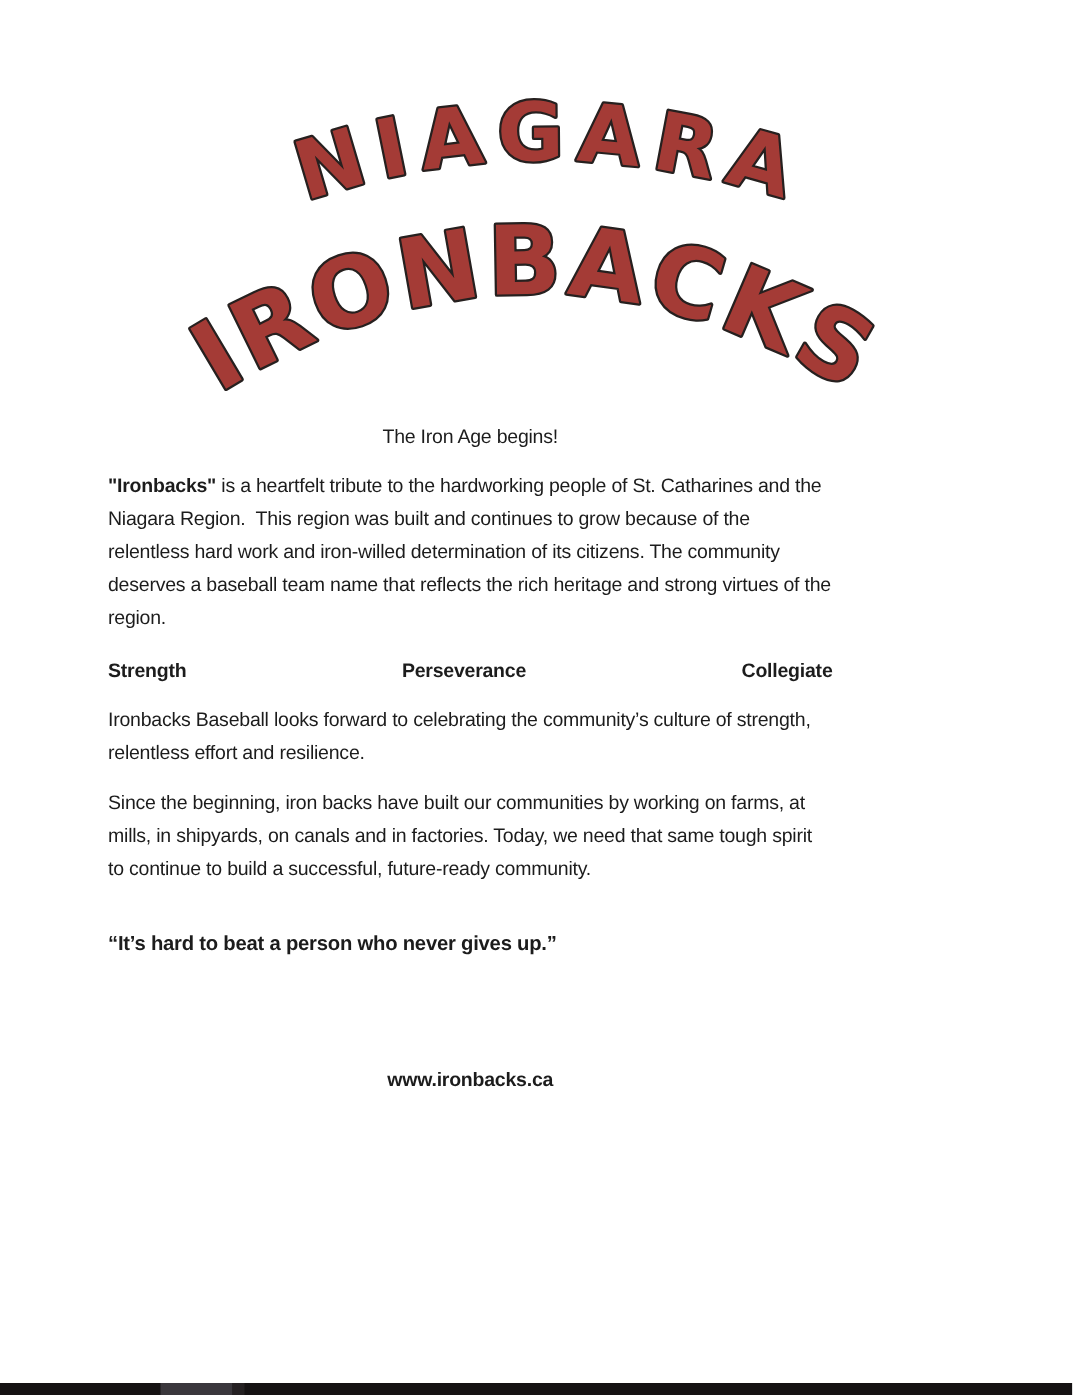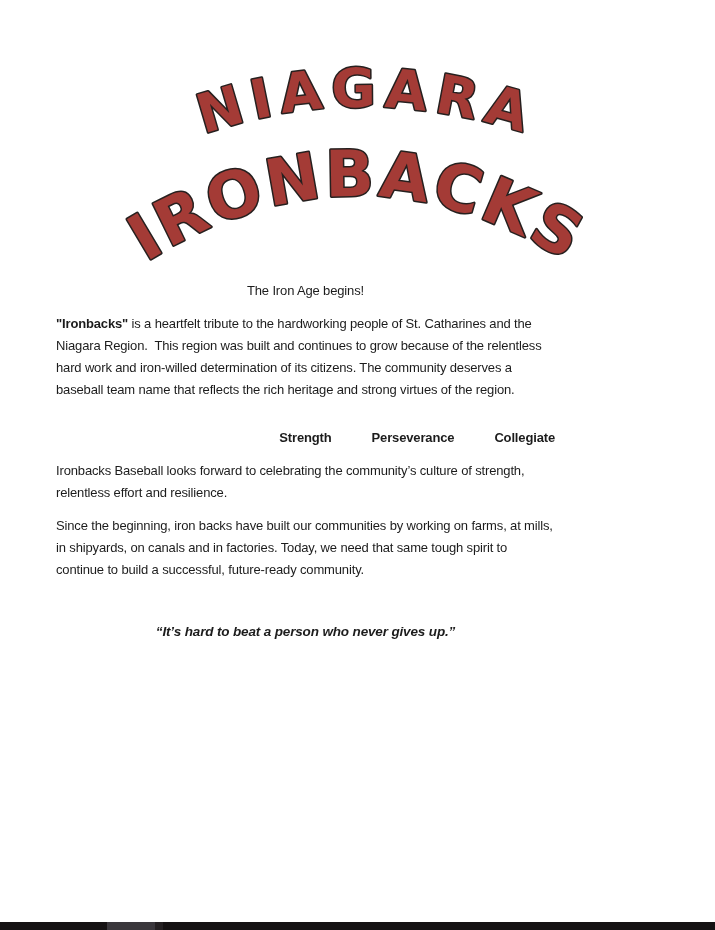--- a/index.html
+++ b/index.html
@@ -34,7 +34,7 @@
   .logo-bottom{font-size:64px;letter-spacing:3px;}
   .content{
     position:absolute;top:272px;left:0;width:621px;
-    padding:0 66px 0 56px;
+    padding:0 66px 0 72px;
     font-size:13px;line-height:22px;letter-spacing:-0.15px;
   }
   .heading{text-align:center;margin:8px 0 0 0;}

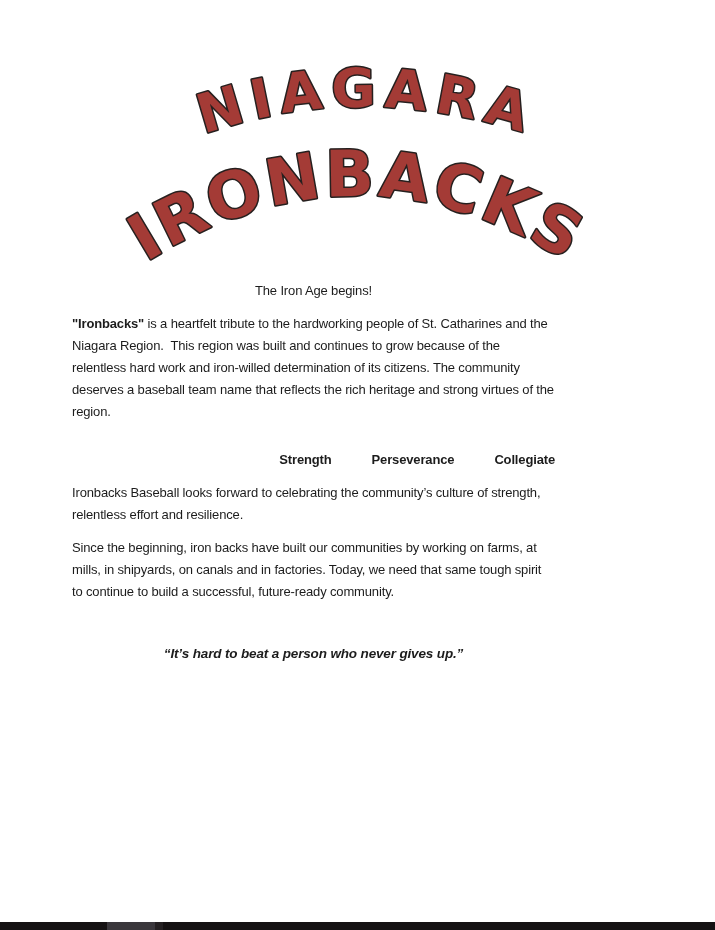--- a/index.html
+++ b/index.html
@@ -41,8 +41,8 @@
   .para{white-space:pre-wrap;margin-top:11px;}
   .bold{font-weight:bold;}
   .virtues{
-    display:flex;justify-content:flex-end;gap:40px;
-    font-weight:bold;margin-top:26px;
+    display:flex;justify-content:space-between;gap:24px;
+    font-weight:bold;margin-top:13px;
   }
   .quote-block{text-align:center;margin-top:40px;font-weight:bold;font-style:italic;font-size:13.5px;}
   .quote-attr{text-align:right;margin-top:13px;font-weight:bold;font-style:italic;font-size:13.5px;}

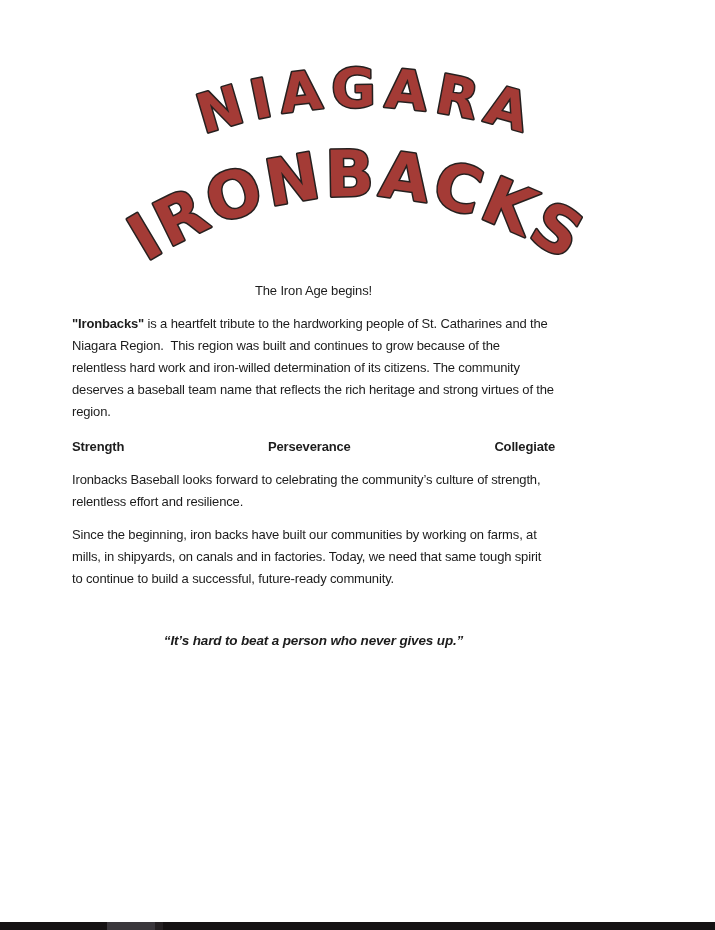--- a/index.html
+++ b/index.html
@@ -44,7 +44,7 @@
     display:flex;justify-content:space-between;gap:24px;
     font-weight:bold;margin-top:13px;
   }
-  .quote-block{text-align:center;margin-top:40px;font-weight:bold;font-style:italic;font-size:13.5px;}
+  .quote-block{text-align:left;margin-top:28px;font-weight:bold;font-size:13.5px;}
   .quote-attr{text-align:right;margin-top:13px;font-weight:bold;font-style:italic;font-size:13.5px;}
   .site-url{text-align:center;margin-top:69px;font-weight:bold;}
   .taskbar{

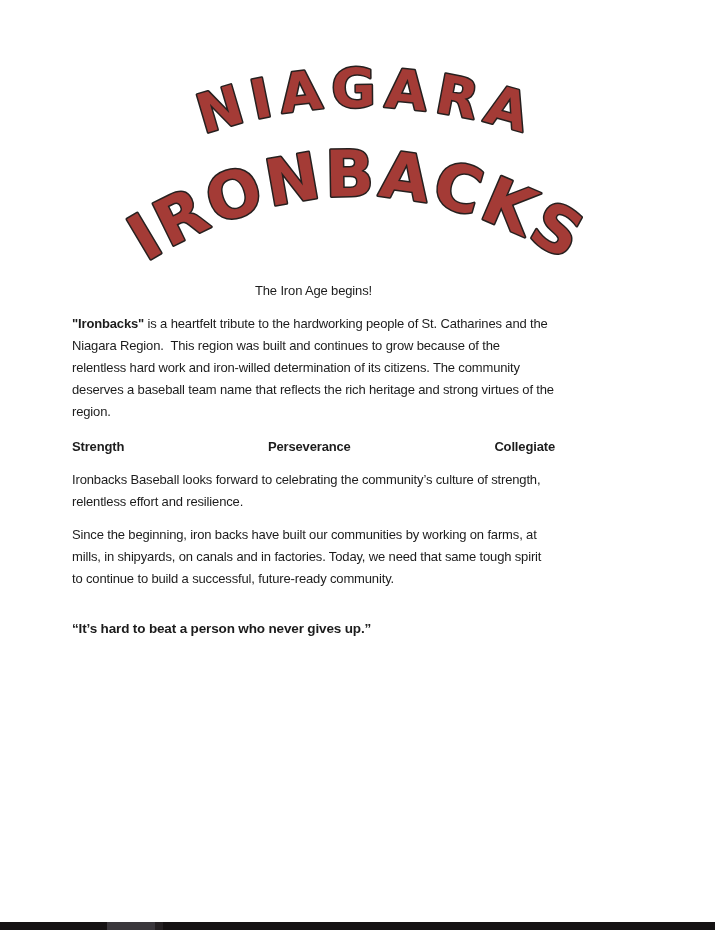--- a/index.html
+++ b/index.html
@@ -95,6 +95,7 @@
 
     <div class="quote-block">“It’s hard to beat a person who never gives up.”</div>
 
+    <div class="site-url">www.ironbacks.ca</div>
 
   </div>
 

